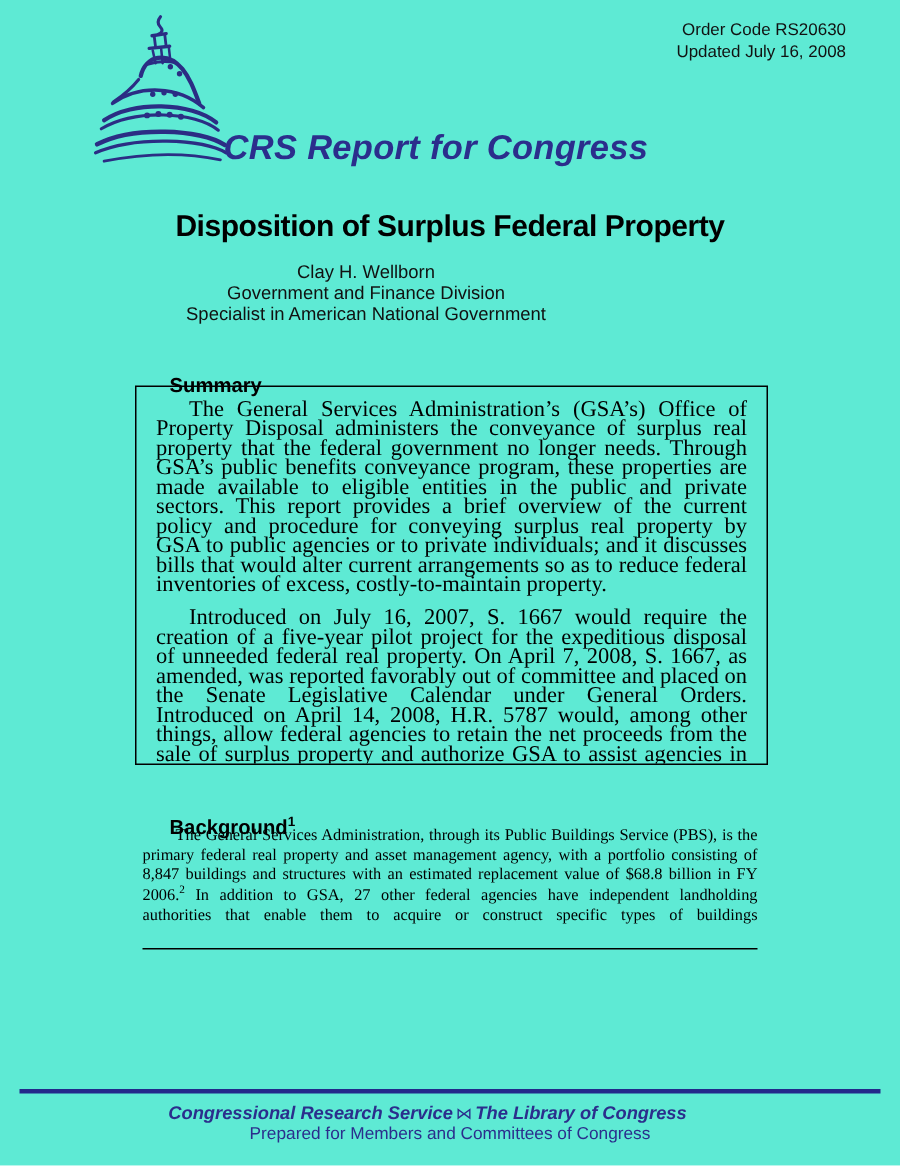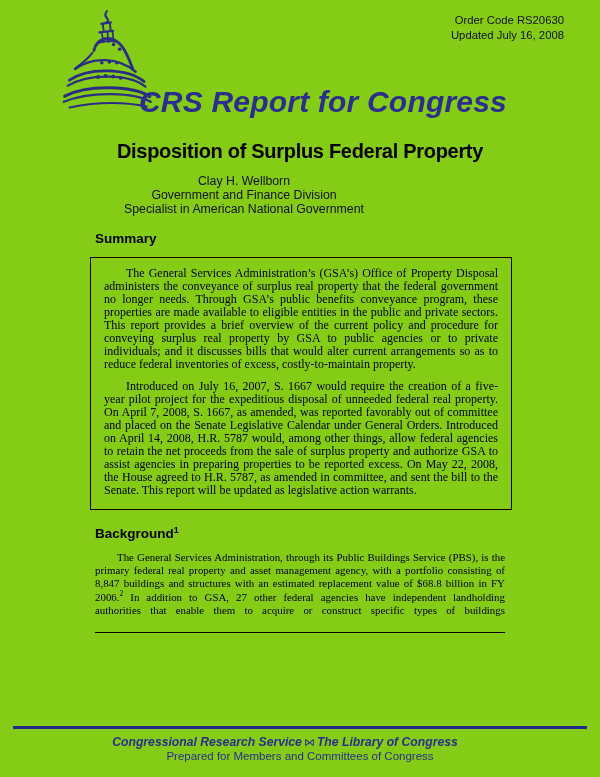--- a/index.html
+++ b/index.html
@@ -7,7 +7,7 @@
     position: relative;
     width: 600px;
     height: 777px;
-    background: #84cc16;
+    background: #5eead4;
     overflow: hidden;
     font-family: "Liberation Serif", serif;
     color: #000;

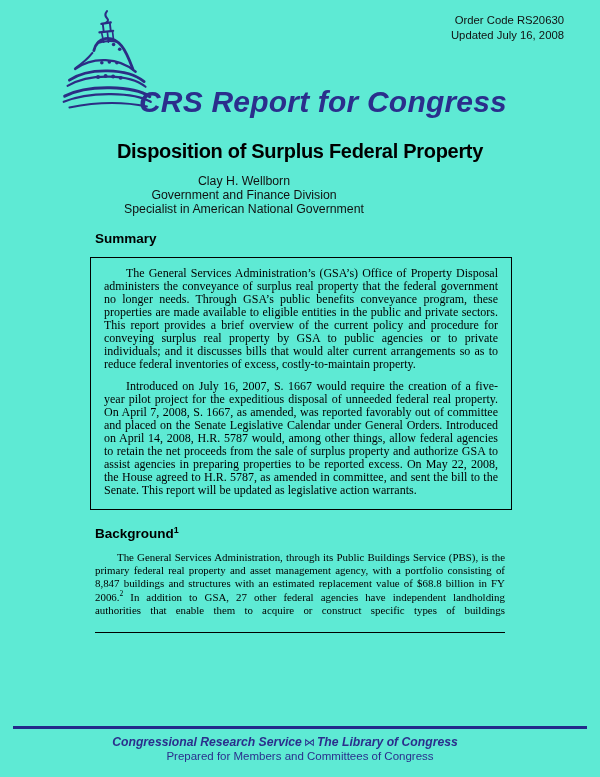--- a/index.html
+++ b/index.html
@@ -32,10 +32,10 @@
   }
   .brand {
     position: absolute;
-    left: 139px;
+    left: 149px;
     top: 85px;
     font-family: "Liberation Sans", sans-serif;
-    font-size: 30px;
+    font-size: 23px;
     font-weight: 700;
     font-style: italic;
     letter-spacing: 0.2px;

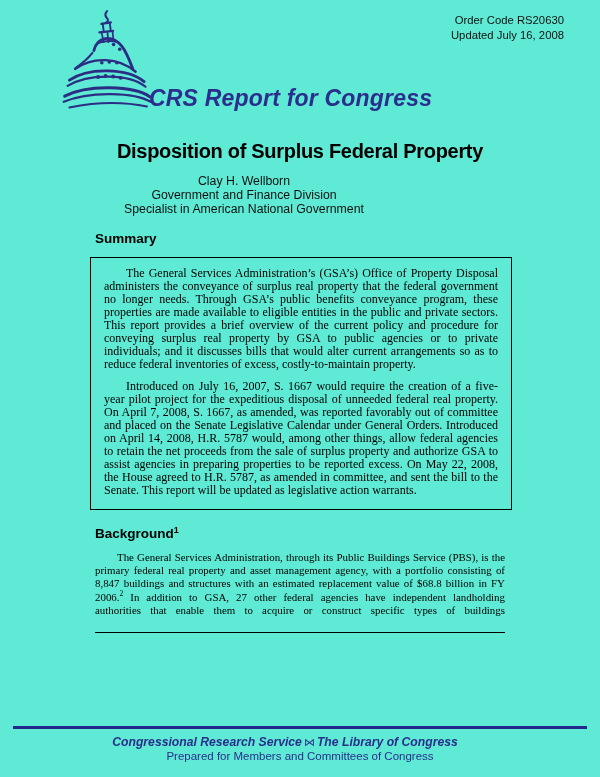--- a/index.html
+++ b/index.html
@@ -71,7 +71,7 @@
   .sec-heading {
     position: absolute;
     left: 95px;
-    margin: 0;
+    margin: 18px;
     font-family: "Liberation Sans", sans-serif;
     font-size: 13.5px;
     font-weight: 700;

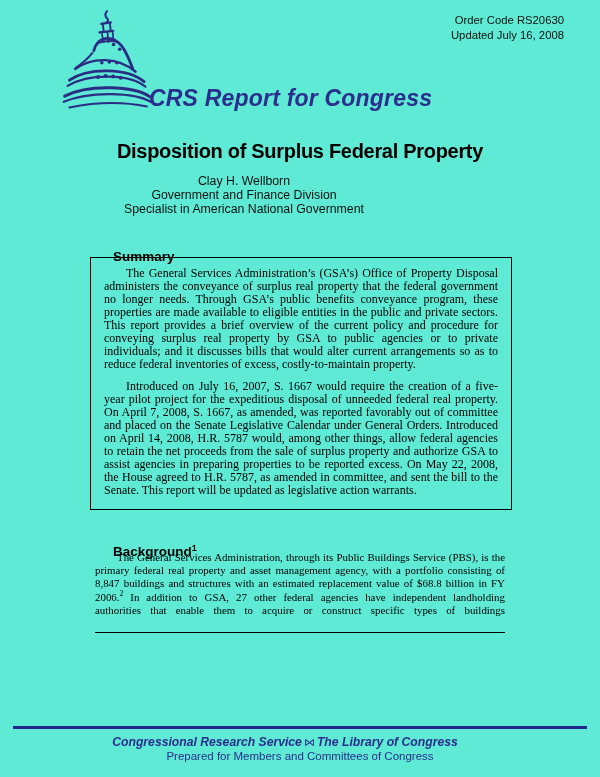--- a/index.html
+++ b/index.html
@@ -94,7 +94,7 @@
   }
   .summary-box p {
     margin: 0 0 9px 0;
-    font-size: 12px;
+    font-size: 15px;
     line-height: 13px;
     text-align: justify;
     text-indent: 22px;

